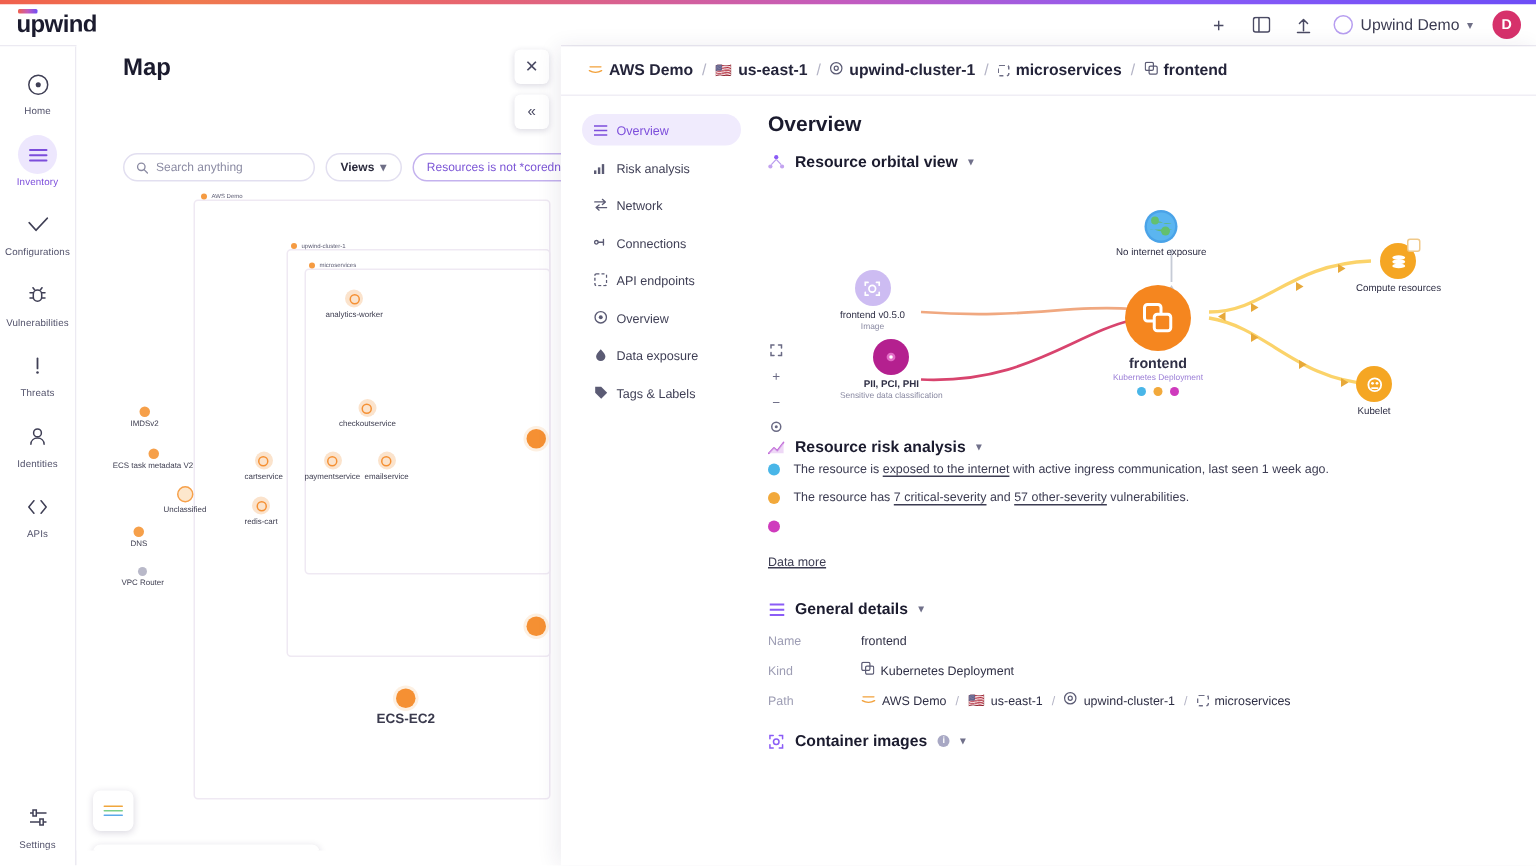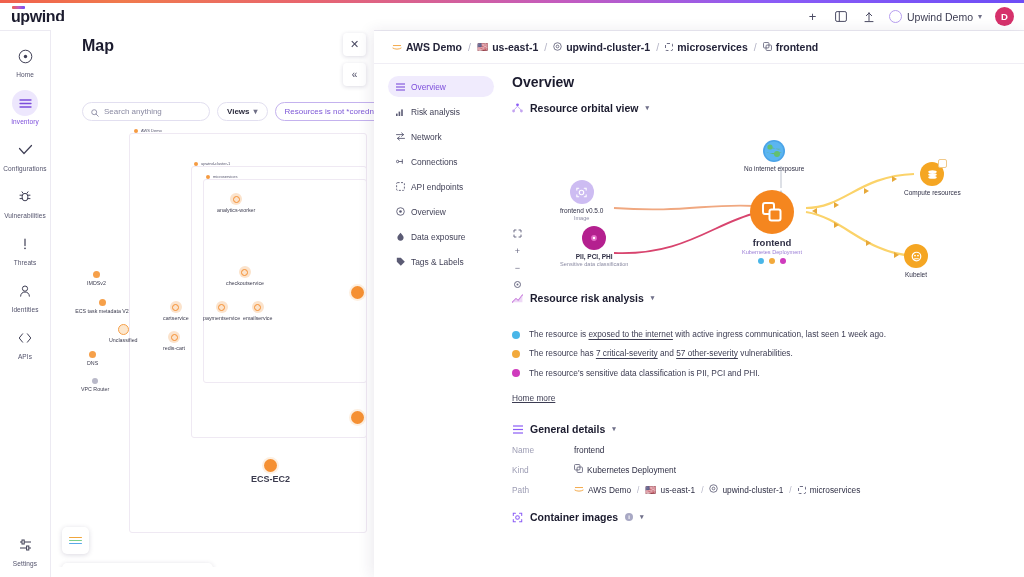--- a/index.html
+++ b/index.html
@@ -193,7 +193,7 @@
   .badges i { width:6px;height:6px;border-radius:50%; display:block;}
 
   
-  .risk-list { margin-top:25px; }
+  .risk-list { margin-top:3px; }
   .risk-row { display:flex; align-items:flex-start; gap:9px; margin-bottom:9px; }
   .risk-bullet { width:8px;height:8px;border-radius:50%; margin-top:1.5px; flex:none;}
   .risk-txt { font-size:8.3px; color:#3c3c52; line-height:1.25; }

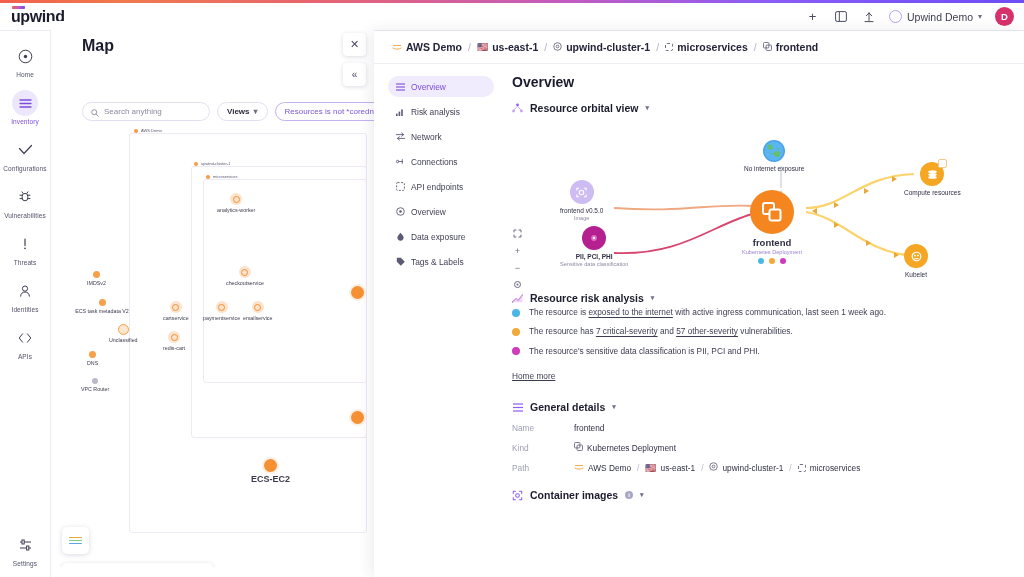--- a/index.html
+++ b/index.html
@@ -730,7 +730,6 @@
           </div>
           <div class="risk-row">
             <span class="risk-bullet" style="background:#cf3bbd"></span>
-            <span class="risk-txt"><span>The resource's sensitive data classification is </span><span> PII, PCI and PHI.</span></span>
           </div>
           <span class="show-more">Home more</span>
         </div>

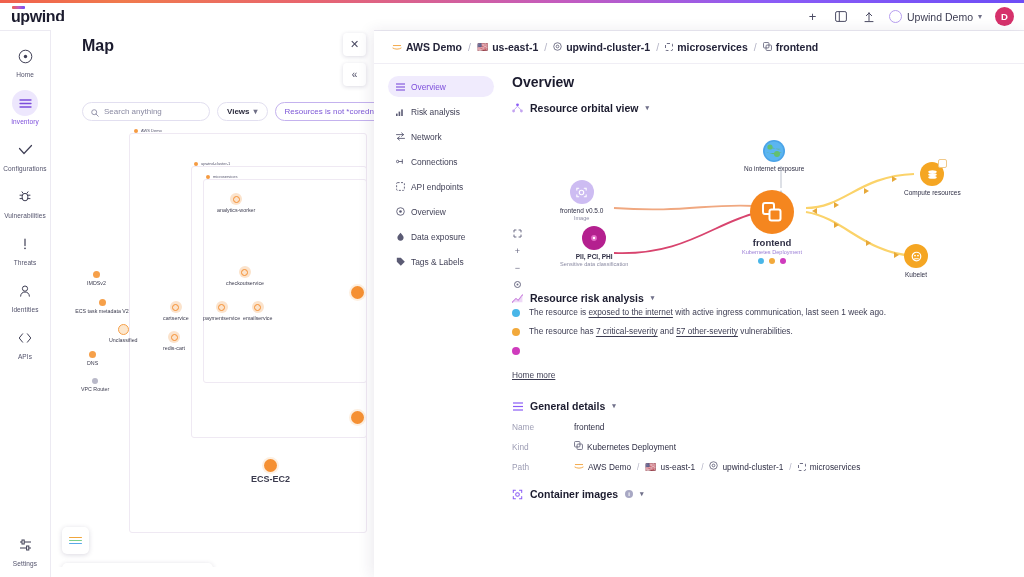--- a/index.html
+++ b/index.html
@@ -731,7 +731,7 @@
           <div class="risk-row">
             <span class="risk-bullet" style="background:#cf3bbd"></span>
           </div>
-          <span class="show-more">Home more</span>
+          <span class="show-more">Data more</span>
         </div>
 
         <div class="gd">

